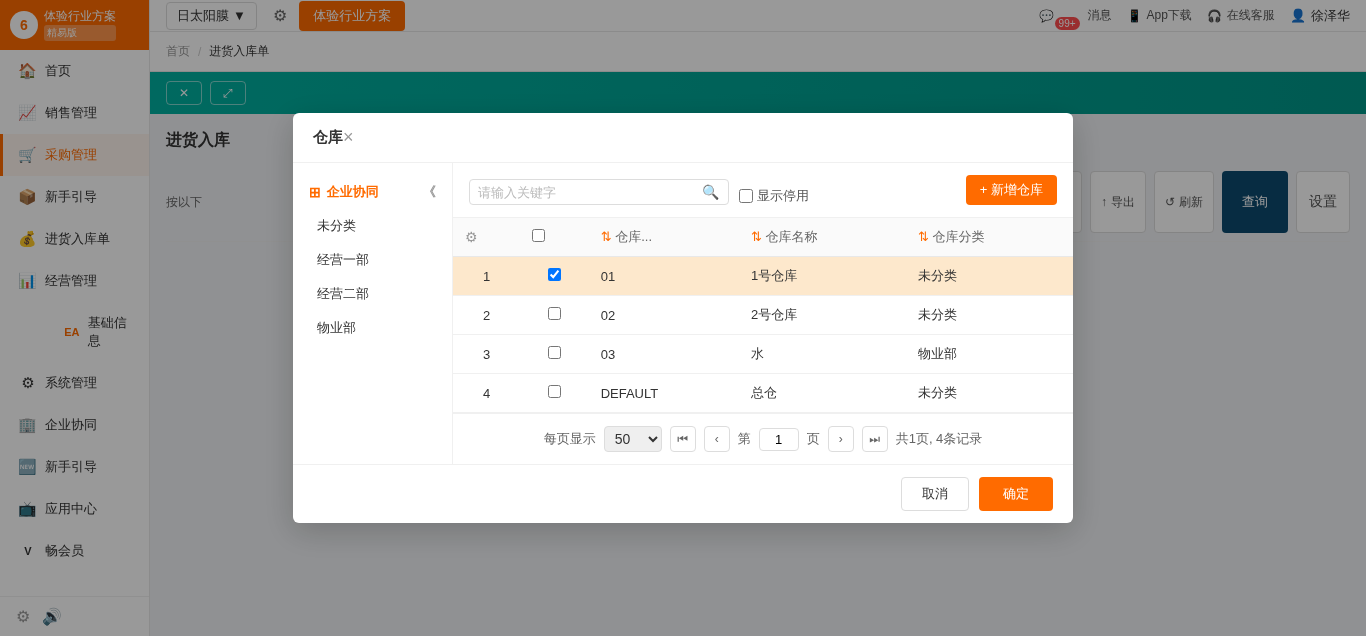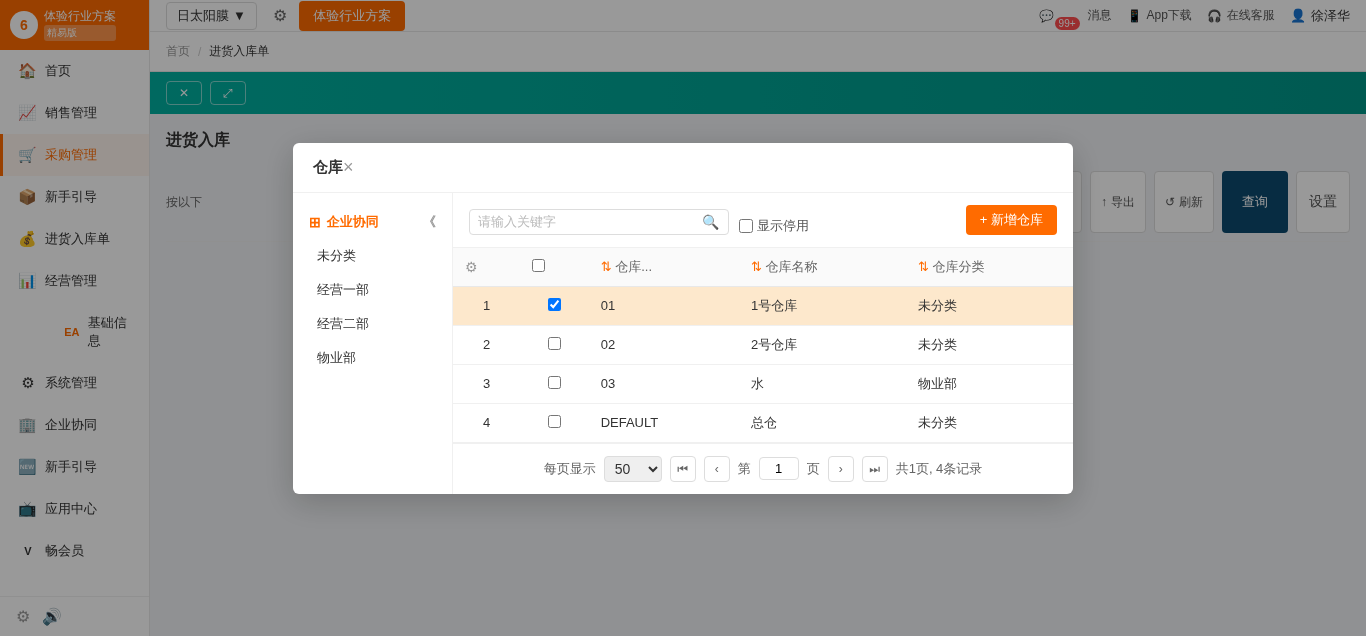--- a/index.html
+++ b/index.html
@@ -502,6 +502,10 @@
       </div>
     </div>
 
+    <div class="modal-footer">
+      <button class="cancel-btn">取消</button>
+      <button class="confirm-btn">确定</button>
+    </div>
   </div>
 </div>
 

